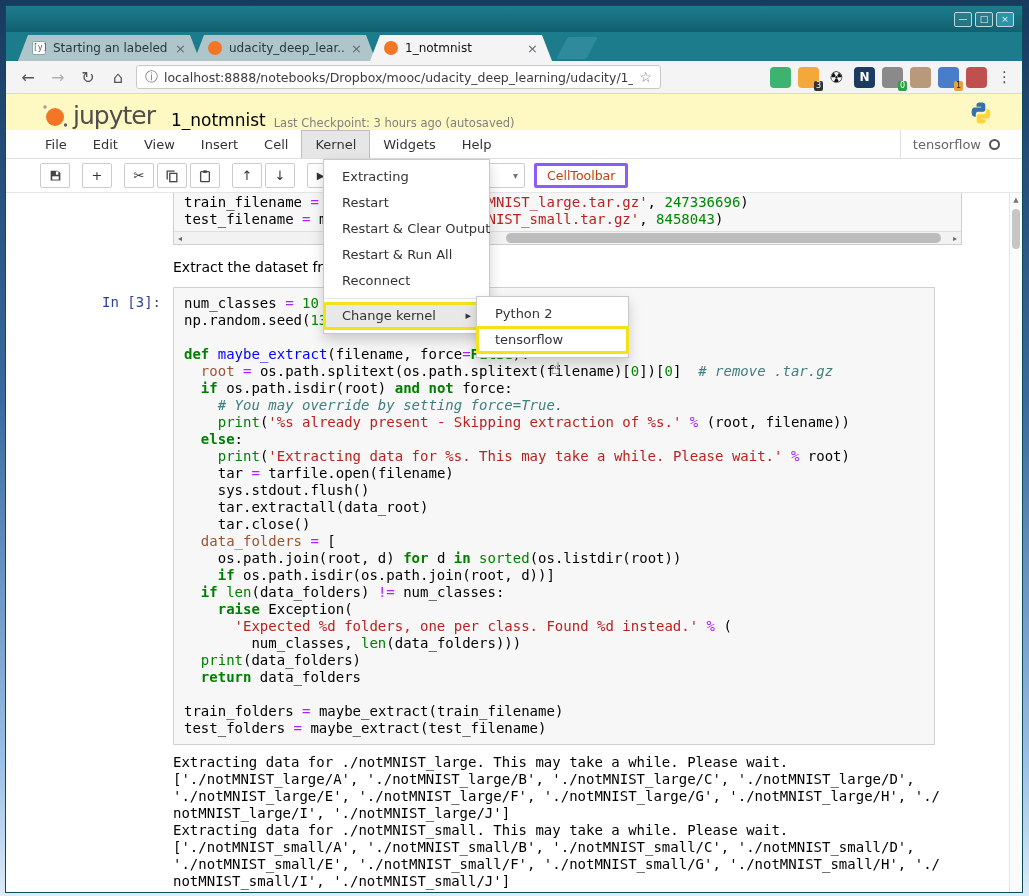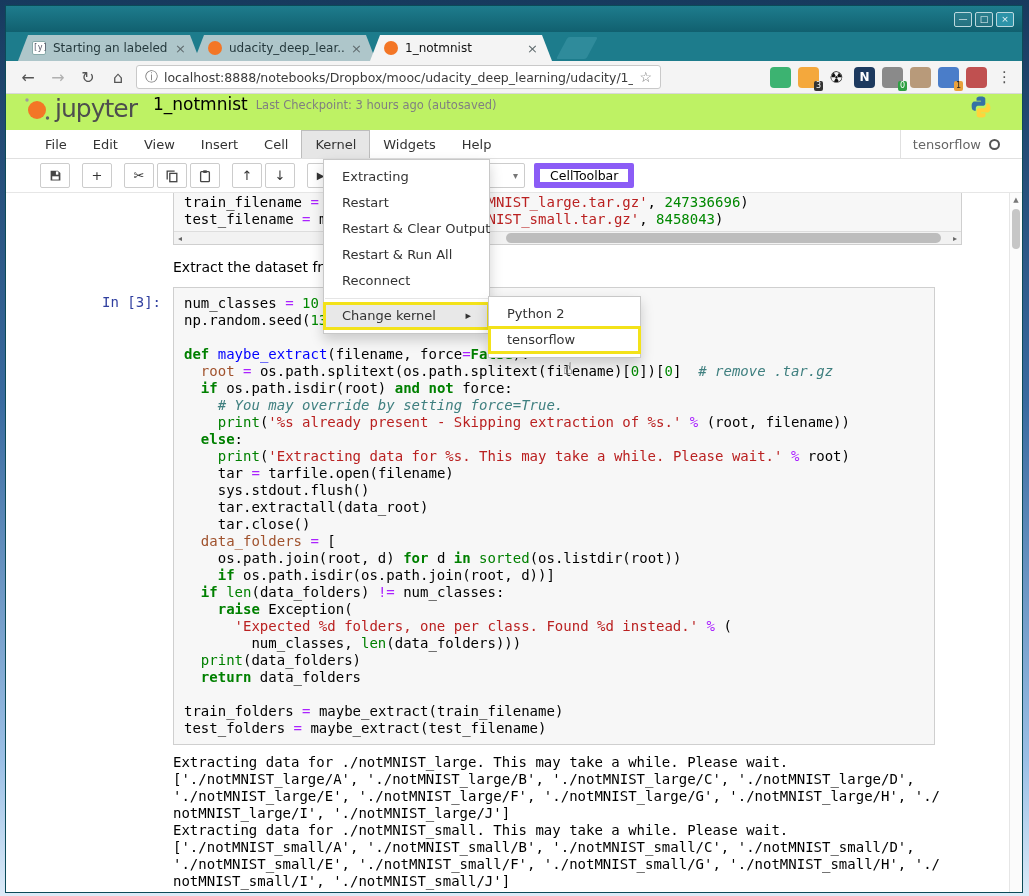--- a/index.html
+++ b/index.html
@@ -60,8 +60,8 @@
   .overflow-menu{color:#555;font-size:15px;margin-left:3px}
 
   
-  .jheader{height:36px;flex:0 0 auto;background:#bef264;display:flex;align-items:flex-start;
-    padding:0 28px 0 16px}
+  .jheader{height:36px;flex:0 0 auto;background:#fef9c3;display:flex;align-items:flex-end;
+    padding:0 28px 0 34px}
   .jlogo{display:flex;align-items:center;gap:3px}
   .logotext{font-size:25px;color:#4e4e4e;letter-spacing:-1px}
   .jtitle{font-size:17px;color:#000;margin-left:16px}

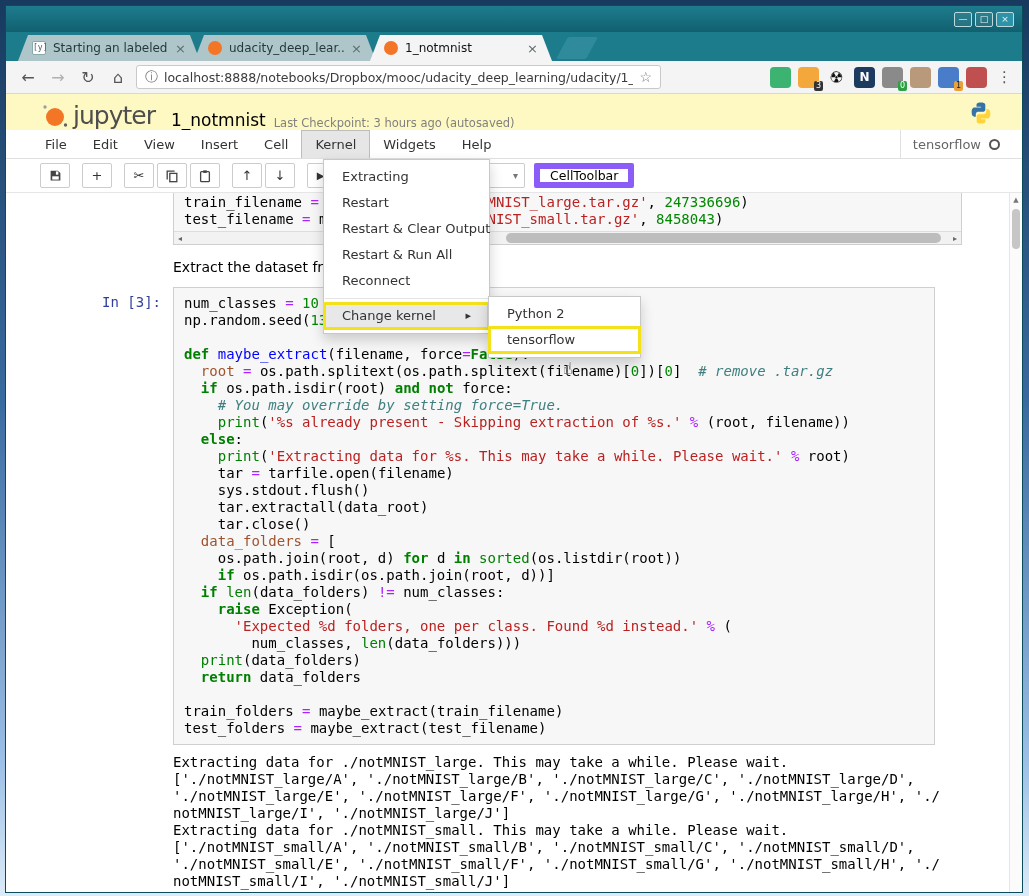--- a/index.html
+++ b/index.html
@@ -88,8 +88,8 @@
   .sel{width:74px;height:25px;border:1px solid #ccc;border-radius:2px;background:#fff;
     margin-left:78px;display:flex;align-items:center;justify-content:flex-end;
     padding:0 6px;color:#777;font-size:10px;flex:0 0 auto}
-  .celltoolbar-btn{height:25px;border:6px solid #8b5cf6;border-radius:2px;background:#fff;
-    padding:0 10px;font-size:12.5px;color:#000000;display:flex;align-items:center;margin-left:6px;flex:0 0 auto}
+  .celltoolbar-btn{height:25px;border:3px solid #8b5cf6;border-radius:2px;background:#fff;
+    padding:0 10px;font-size:12.5px;color:#c2410c;display:flex;align-items:center;margin-left:6px;flex:0 0 auto}
 
   
   .site{flex:1;position:relative;background:#fff;overflow:hidden;padding-right:13px}

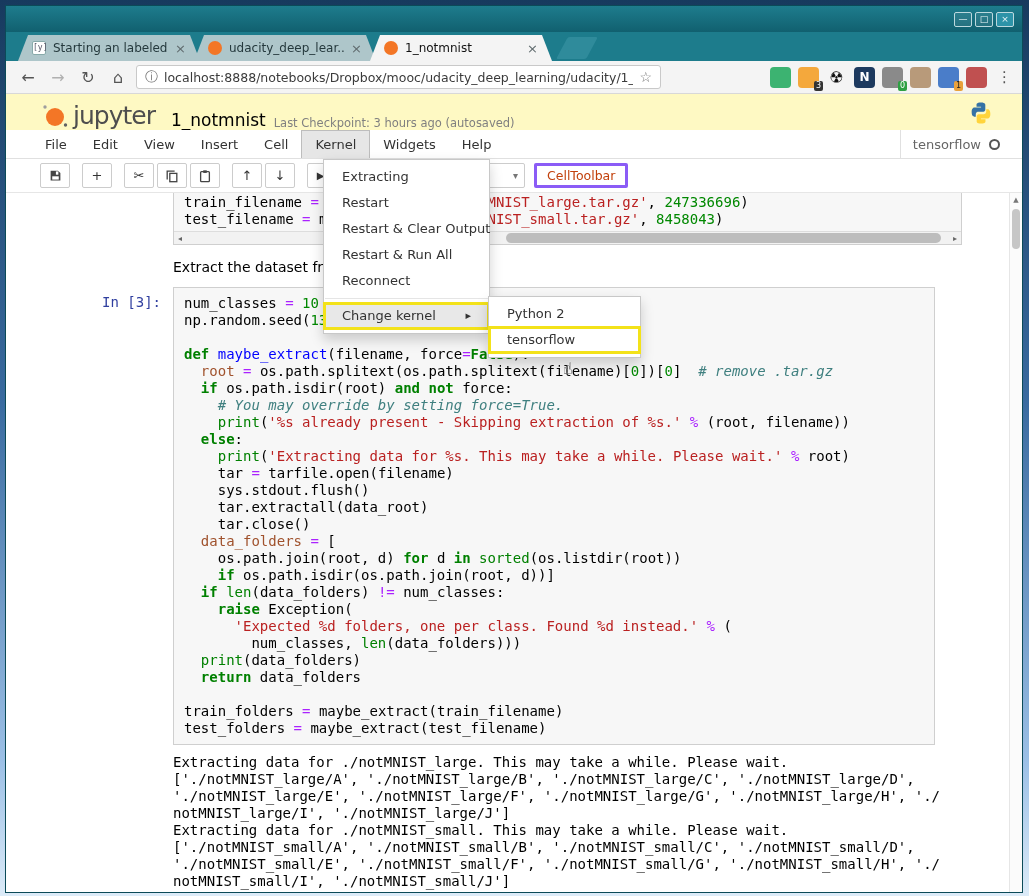--- a/index.html
+++ b/index.html
@@ -129,7 +129,7 @@
   .dropdown{position:absolute;background:#fff;border:1px solid #c8c8c8;
     box-shadow:0 6px 12px rgba(0,0,0,.18);padding:4px 0;z-index:60;font-size:13px;color:#333}
   #kernel-menu{left:317px;top:153px;width:167px}
-  #kernel-submenu{left:482px;top:290px;width:153px}
+  #kernel-submenu{left:470px;top:290px;width:153px}
   .mi{padding:4px 18px;line-height:18px;white-space:nowrap}
   .mi .caret{float:right;color:#333;font-size:11px;margin-left:8px}
   .divider{height:1px;background:#e5e5e5;margin:4px 1px}

